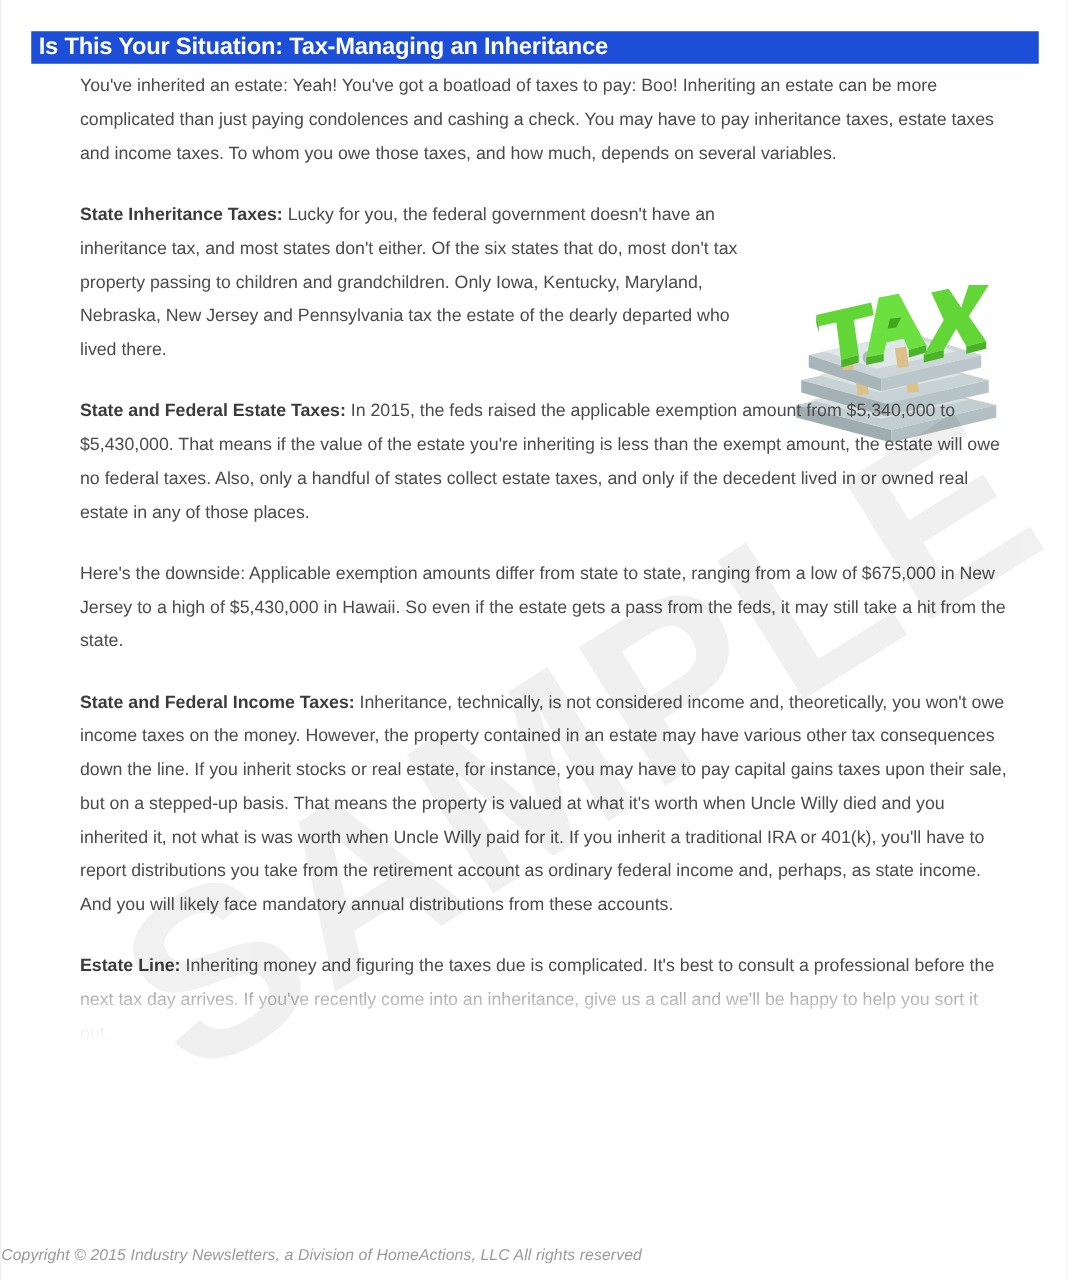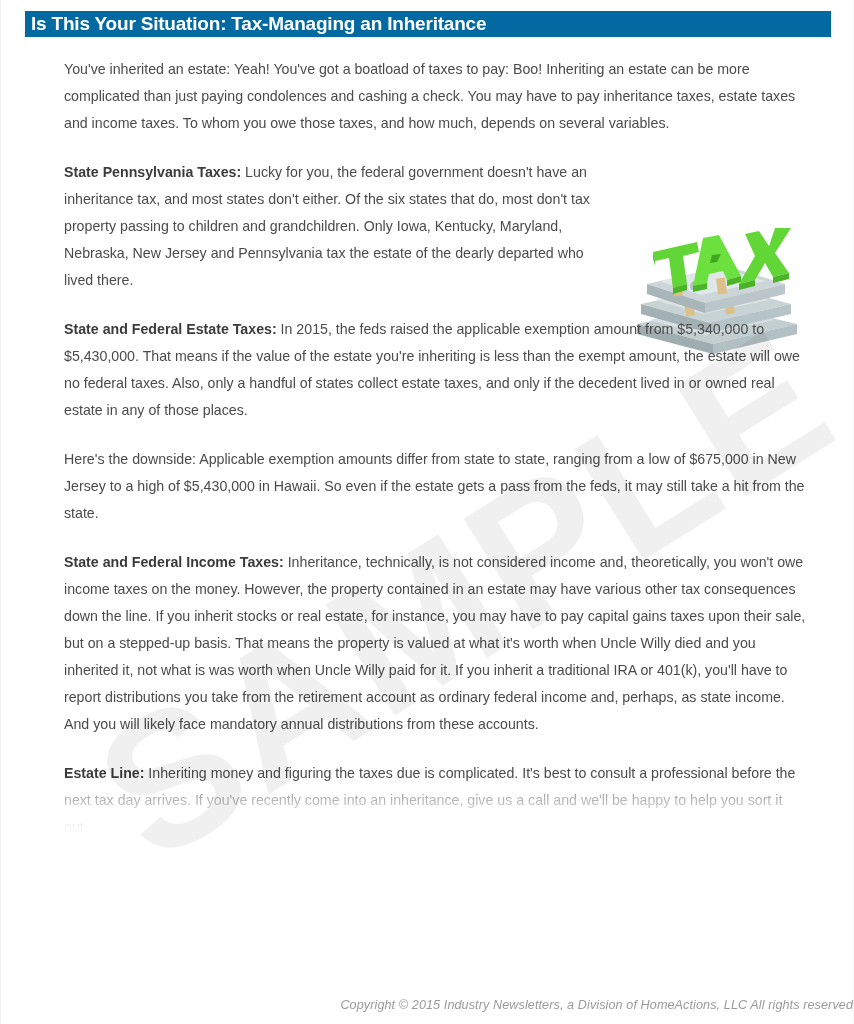--- a/index.html
+++ b/index.html
@@ -31,10 +31,10 @@
   .header-bar {
     position: absolute;
     left: 24px;
-    top: 11px;
+    top: 25px;
     width: 806px;
     height: 26px;
-    background: #0369a1;
+    background: #1d4ed8;
     display: flex;
     align-items: center;
   }

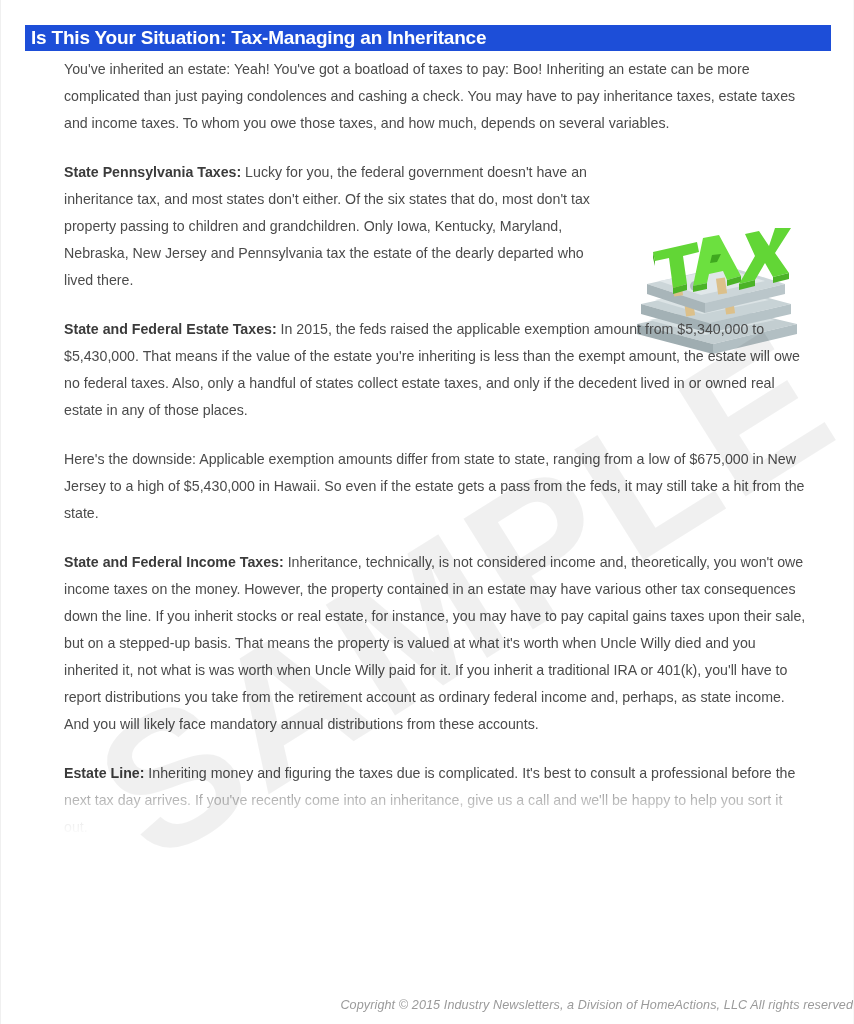--- a/index.html
+++ b/index.html
@@ -211,7 +211,7 @@
 
 
     <p class="para narrow">
-      <span class="lead">State Pennsylvania Taxes:</span><span> Lucky for you, the federal government doesn't have an inheritance tax, and most states don't either. Of the six states that do, most don't tax property passing to children and grandchildren. Only Iowa, Kentucky, Maryland, Nebraska, New Jersey and Pennsylvania tax the estate of the dearly departed who lived there.</span>
+      <span class="lead">State Inheritance Taxes:</span><span> Lucky for you, the federal government doesn't have an inheritance tax, and most states don't either. Of the six states that do, most don't tax property passing to children and grandchildren. Only Iowa, Kentucky, Maryland, Nebraska, New Jersey and Pennsylvania tax the estate of the dearly departed who lived there.</span>
     </p>
 
     <p class="para">

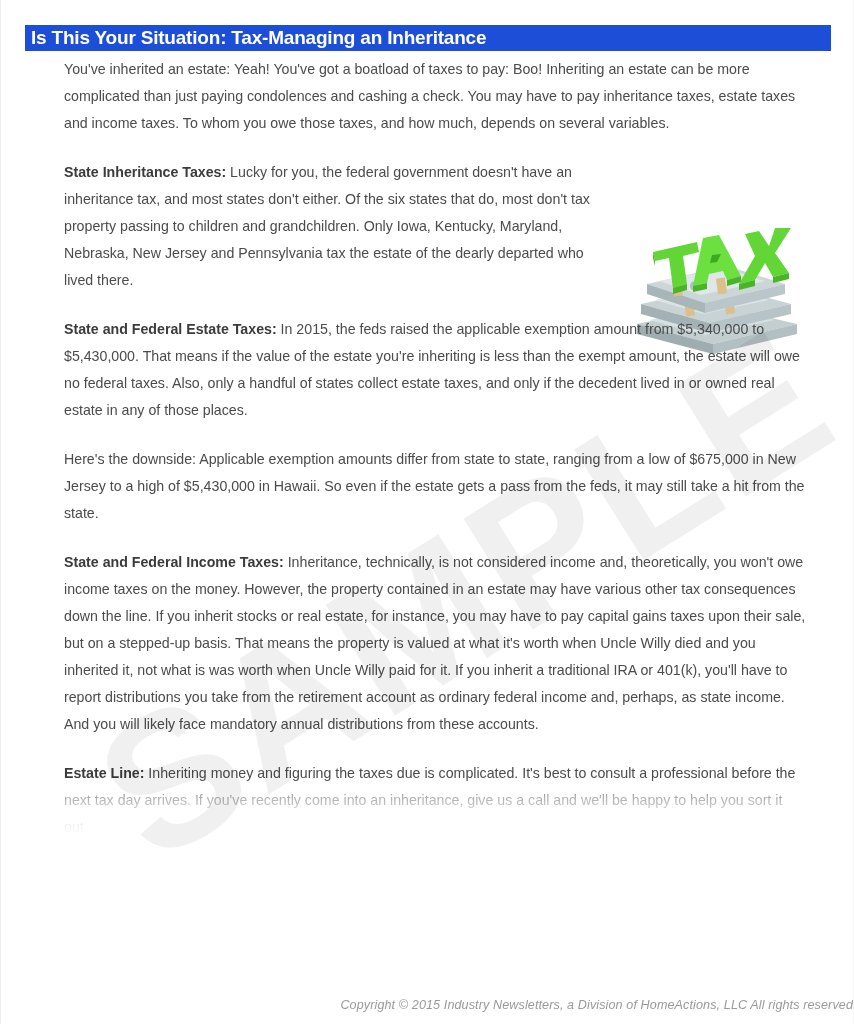--- a/index.html
+++ b/index.html
@@ -134,7 +134,7 @@
     left: 0;
     right: 0;
     bottom: 11px;
-    text-align: right;
+    text-align: left;
   }
   .footer-text {
     font-size: 12.6px;

